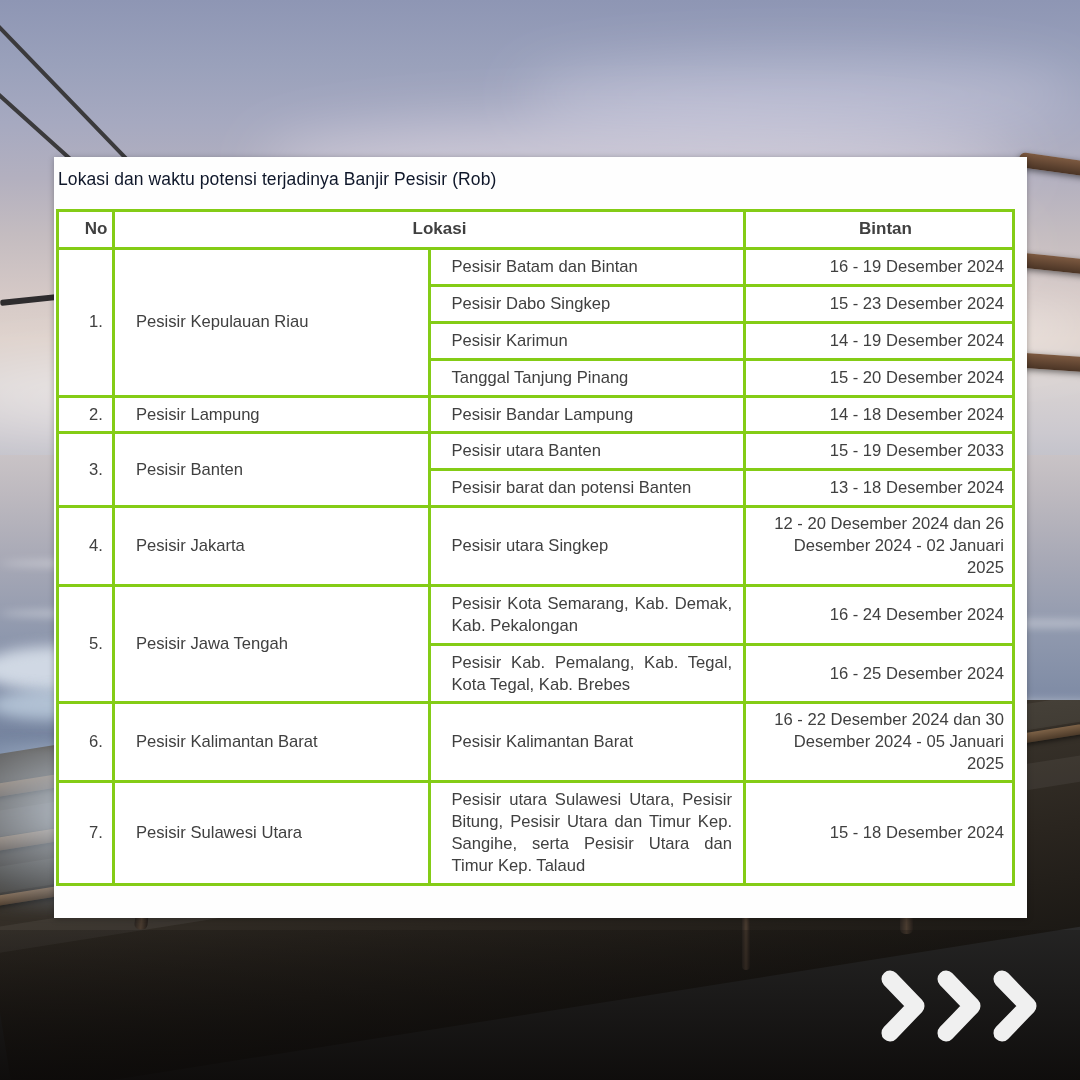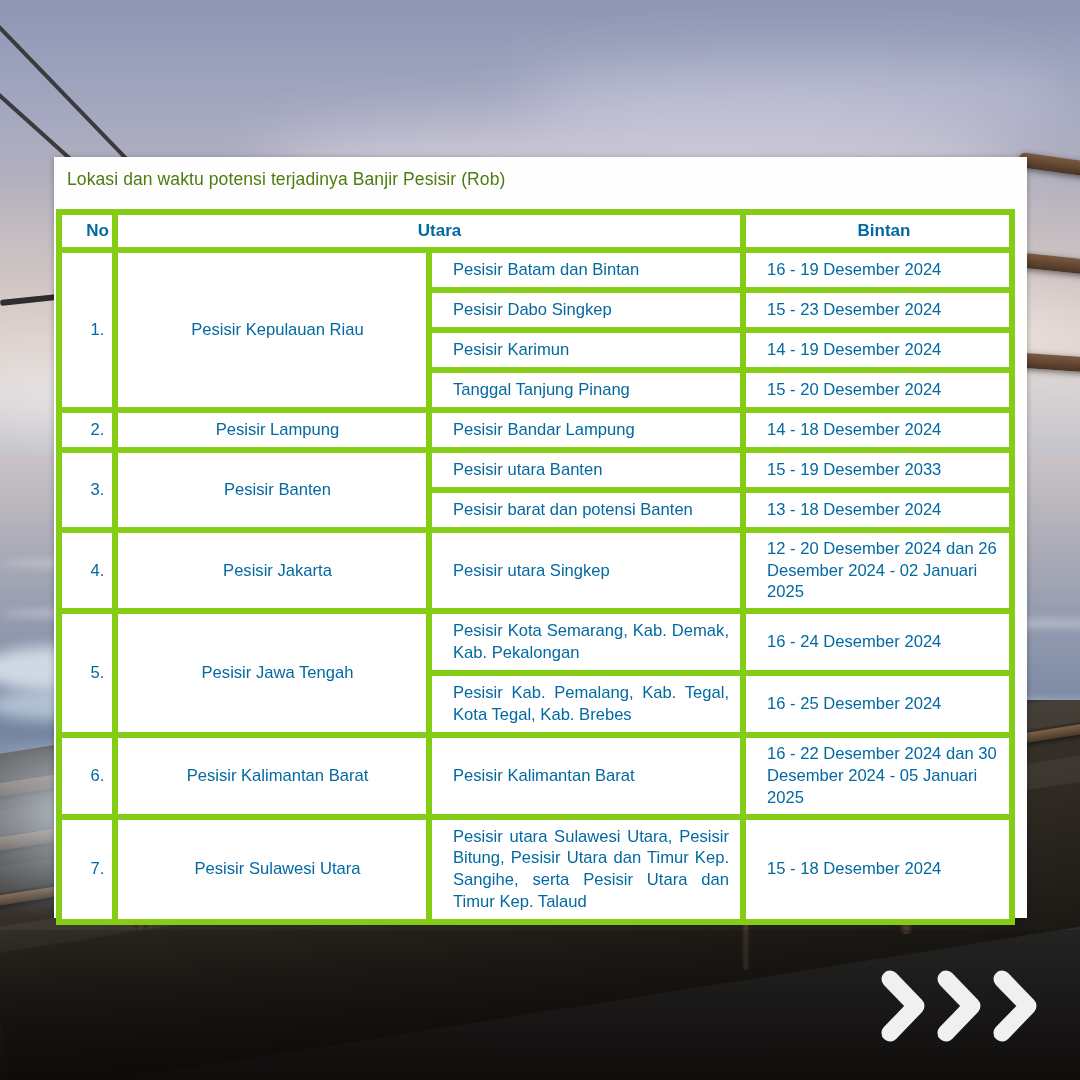--- a/index.html
+++ b/index.html
@@ -118,8 +118,8 @@
     box-shadow:0 1px 6px rgba(0,0,0,.28);
   }
   .card-title {
-    position:absolute; left:13px; top:12px;
-    font-size:17.5px; color:#4d7c0f; letter-spacing:.1px;
+    position:absolute; left:4px; top:12px;
+    font-size:17.5px; color:#0f172a; letter-spacing:.1px;
     white-space:nowrap;
   }
 

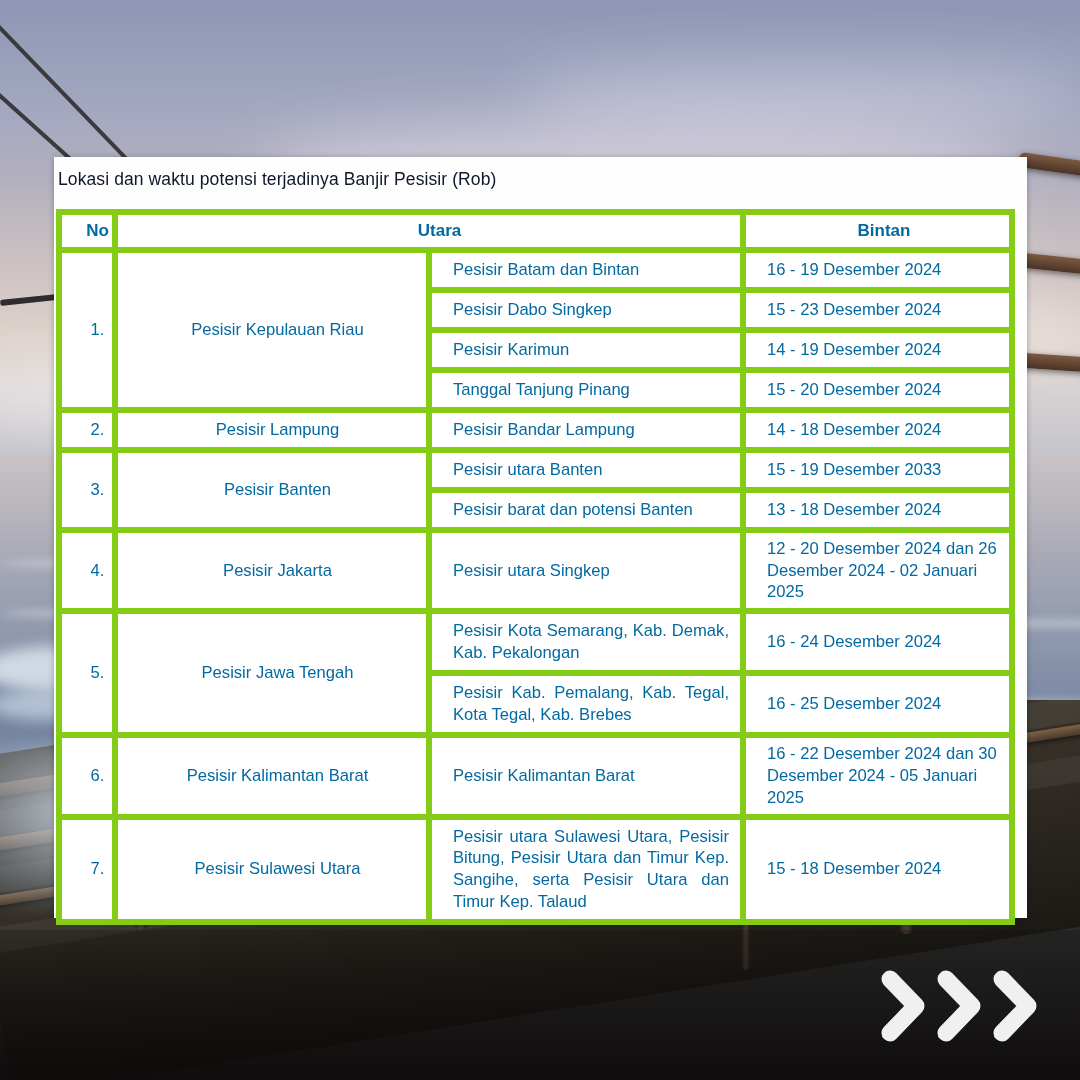--- a/index.html
+++ b/index.html
@@ -132,9 +132,9 @@
     background:#fff;
   }
   table.tbl th, table.tbl td {
-    border:6px solid #84cc16;
+    border:3px solid #84cc16;
     font-size:16.6px;
-    color:#0369a1;
+    color:#404040;
     vertical-align:middle;
     line-height:1.32;
     padding-left:21px;

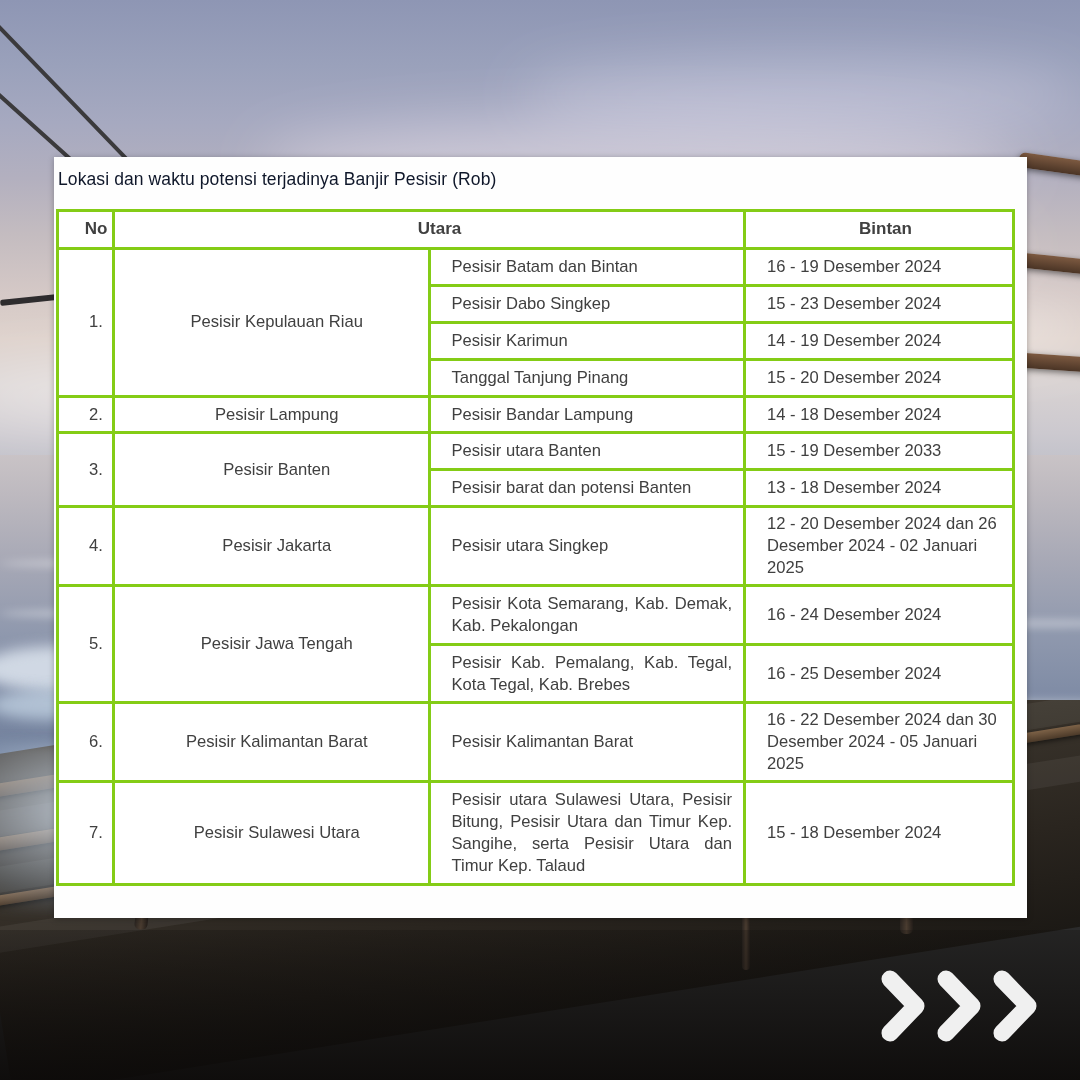--- a/index.html
+++ b/index.html
@@ -205,7 +205,7 @@
     <thead>
       <tr>
         <th class="c-no">No</th>
-        <th colspan="2">Utara</th>
+        <th colspan="2">Lokasi</th>
         <th class="c-date">Bintan</th>
       </tr>
     </thead>

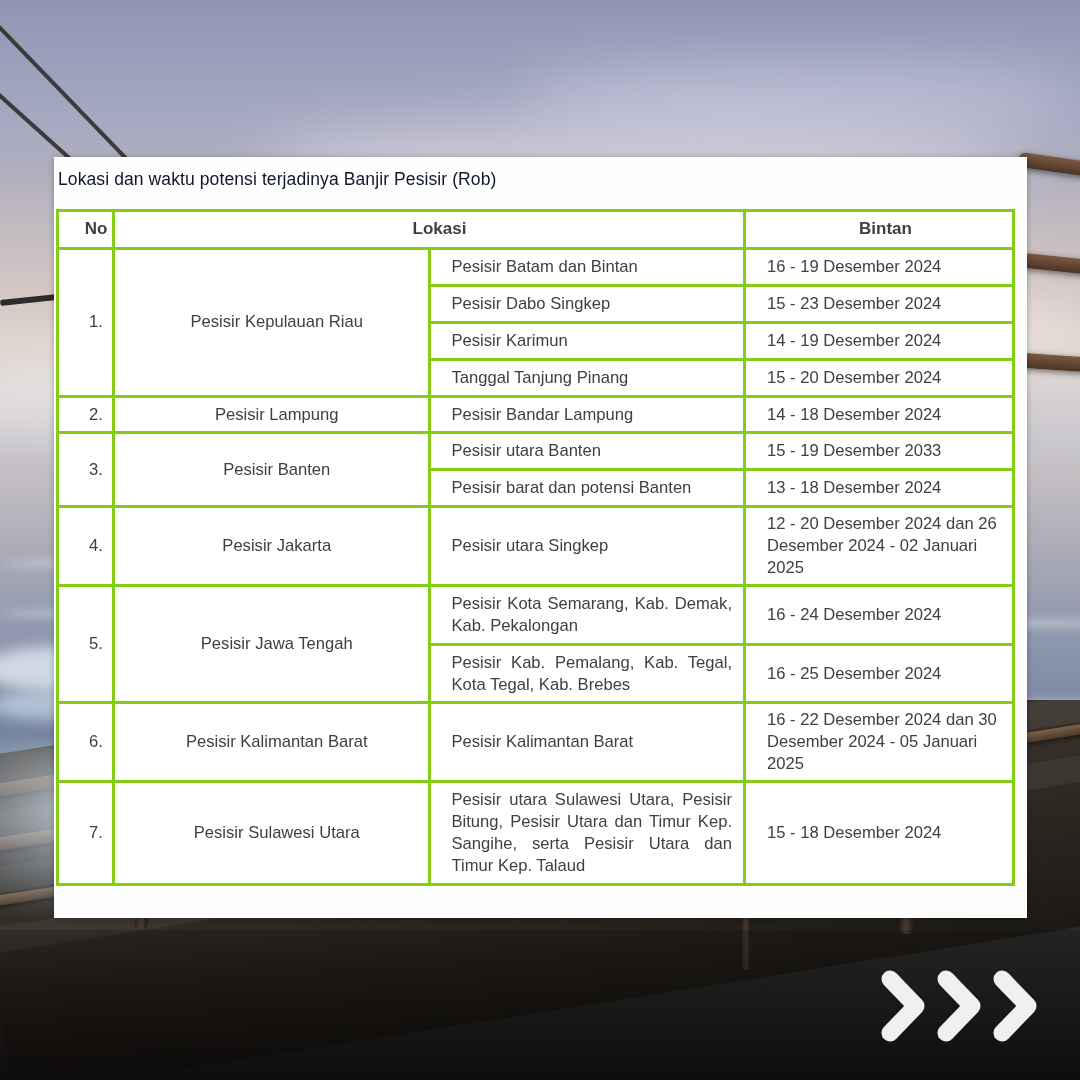--- a/index.html
+++ b/index.html
@@ -145,7 +145,7 @@
   .c-no   { width:56px;  text-align:center; }
   .c-prov { width:258px; padding:4px 10px; text-align:center; }
   .c-sub  { width:376px; padding:6px 11px; text-align:justify; text-justify:inter-word;margin-left:38px; }
-  .c-date { width:269px; padding:5px 8px; text-align:left; }
+  .c-date { width:269px; padding:5px 8px; text-align:right; }
 
   
   .chevrons {

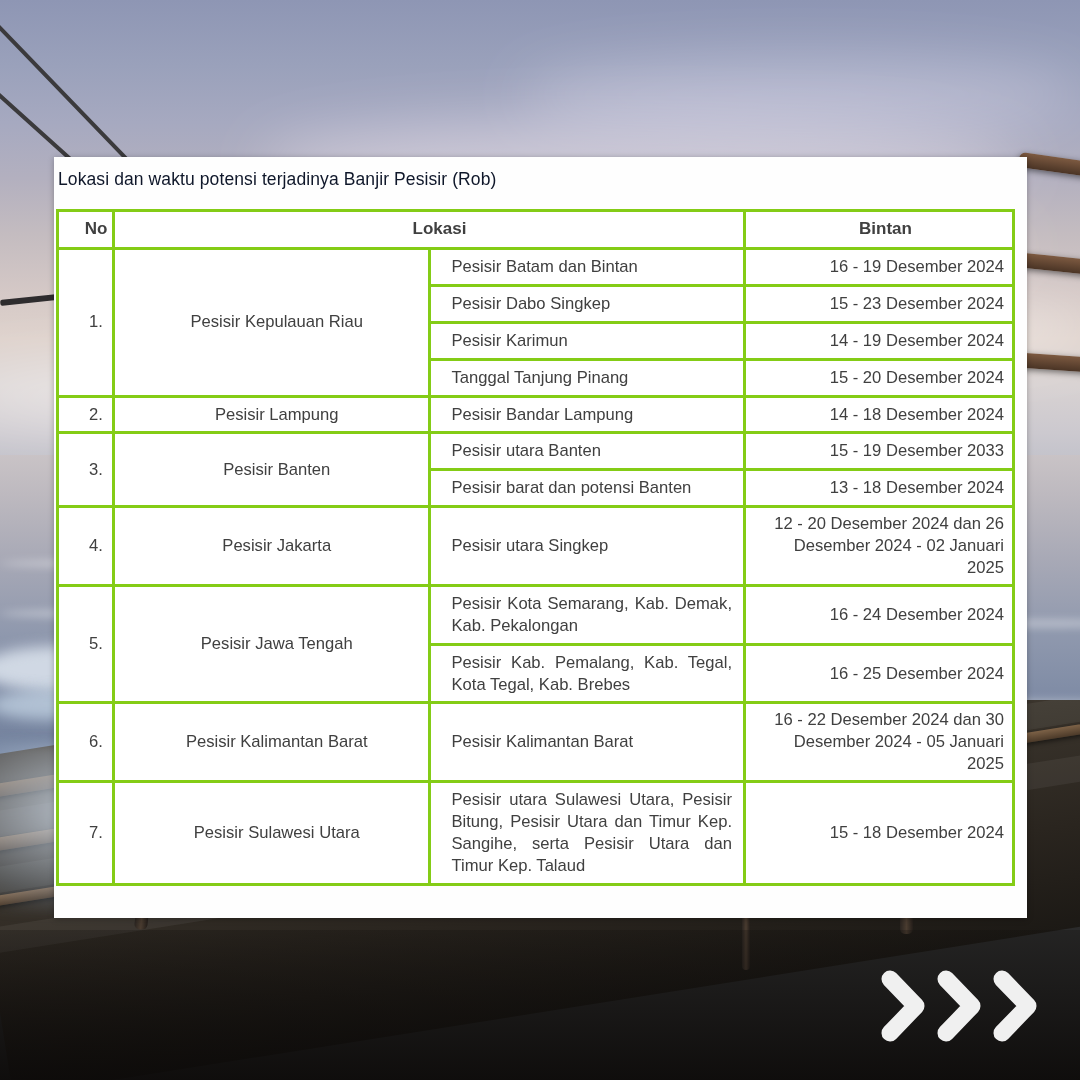--- a/index.html
+++ b/index.html
@@ -143,7 +143,7 @@
     font-weight:bold; text-align:center; height:38px; font-size:17px;
   }
   .c-no   { width:56px;  text-align:center; }
-  .c-prov { width:258px; padding:4px 10px; text-align:center; }
+  .c-prov { width:258px; padding:4px 10px; text-align:left; }
   .c-sub  { width:376px; padding:6px 11px; text-align:justify; text-justify:inter-word;margin-left:38px; }
   .c-date { width:269px; padding:5px 8px; text-align:right; }
 

